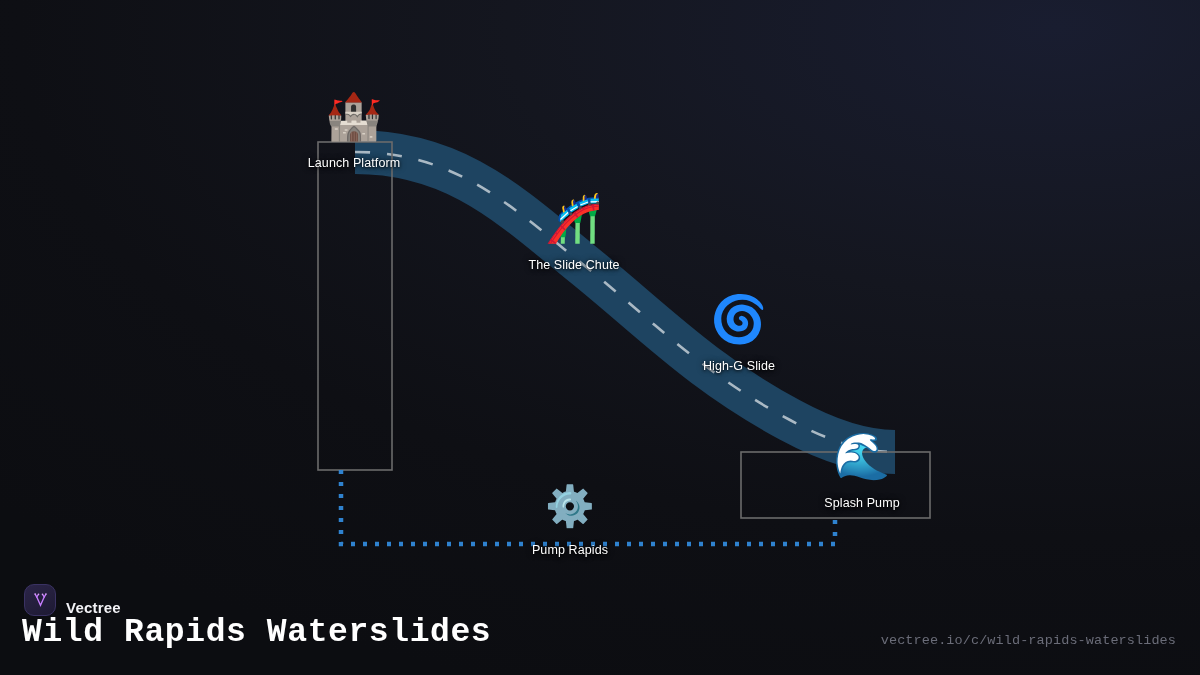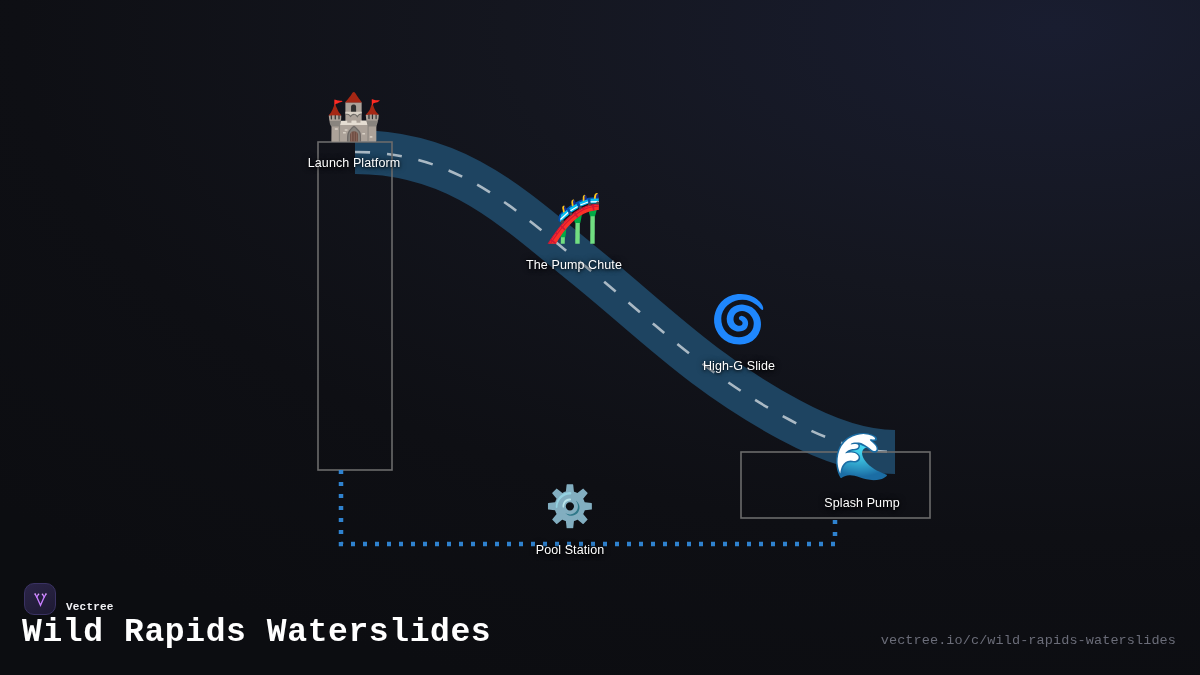--- a/index.html
+++ b/index.html
@@ -161,7 +161,7 @@
 
     <div class="node" style="left:574px; top:232px;">
       <div class="node-icon">🎢</div>
-      <div class="node-label">The Pump Chute</div>
+      <div class="node-label">The Slide Chute</div>
     </div>
 
     <div class="node" style="left:739px; top:333px;">

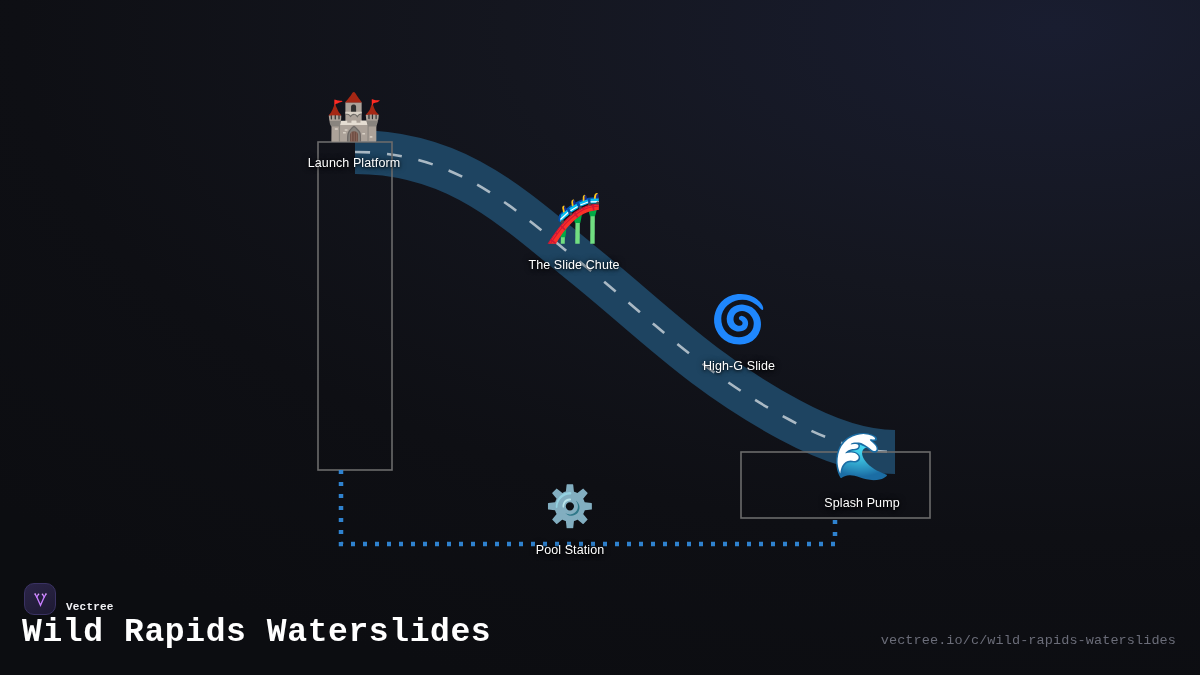--- a/index.html
+++ b/index.html
@@ -176,7 +176,7 @@
 
     <div class="node" style="left:570px; top:520px;">
       <div class="node-icon sm">⚙️</div>
-      <div class="node-label">Pool Station</div>
+      <div class="node-label">Pump Rapids</div>
     </div>
 
   </div>

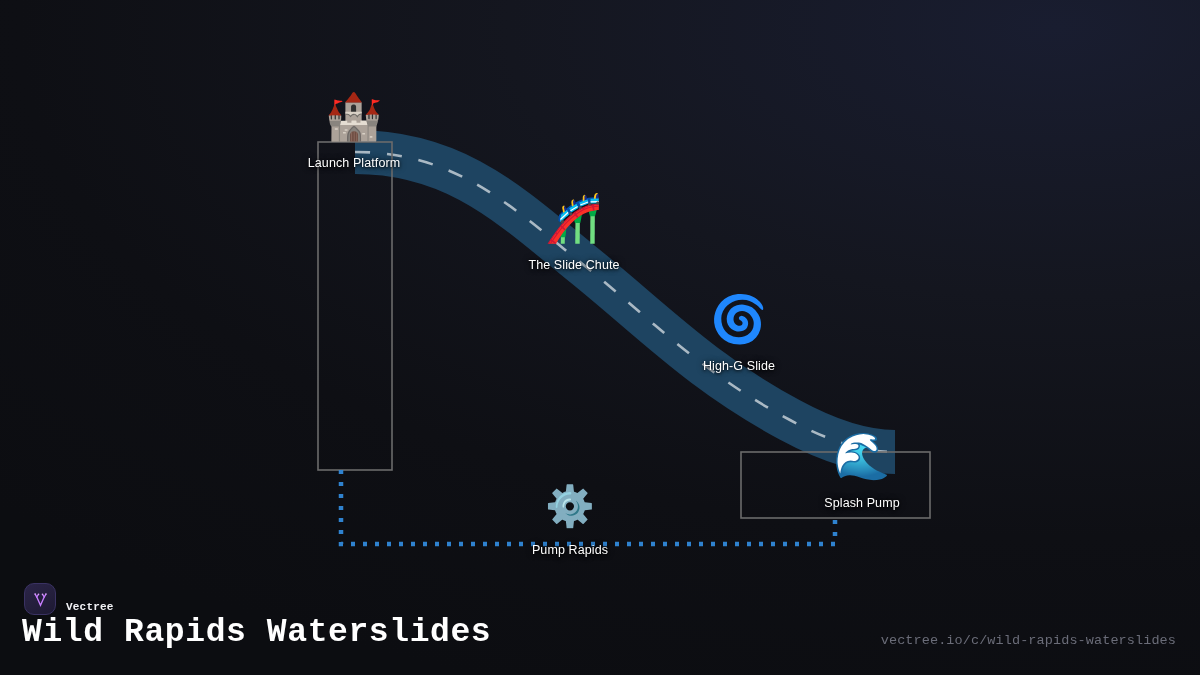--- a/index.html
+++ b/index.html
@@ -102,8 +102,8 @@
   }
 
   .brand-name {
-    font-family: Liberation Mono, monospace;
-    font-size: 11px;
+    font-family: Liberation Sans, sans-serif;
+    font-size: 15px;
     font-weight: 700;
     color: #f2f2f6;
     letter-spacing: 0.2px;

